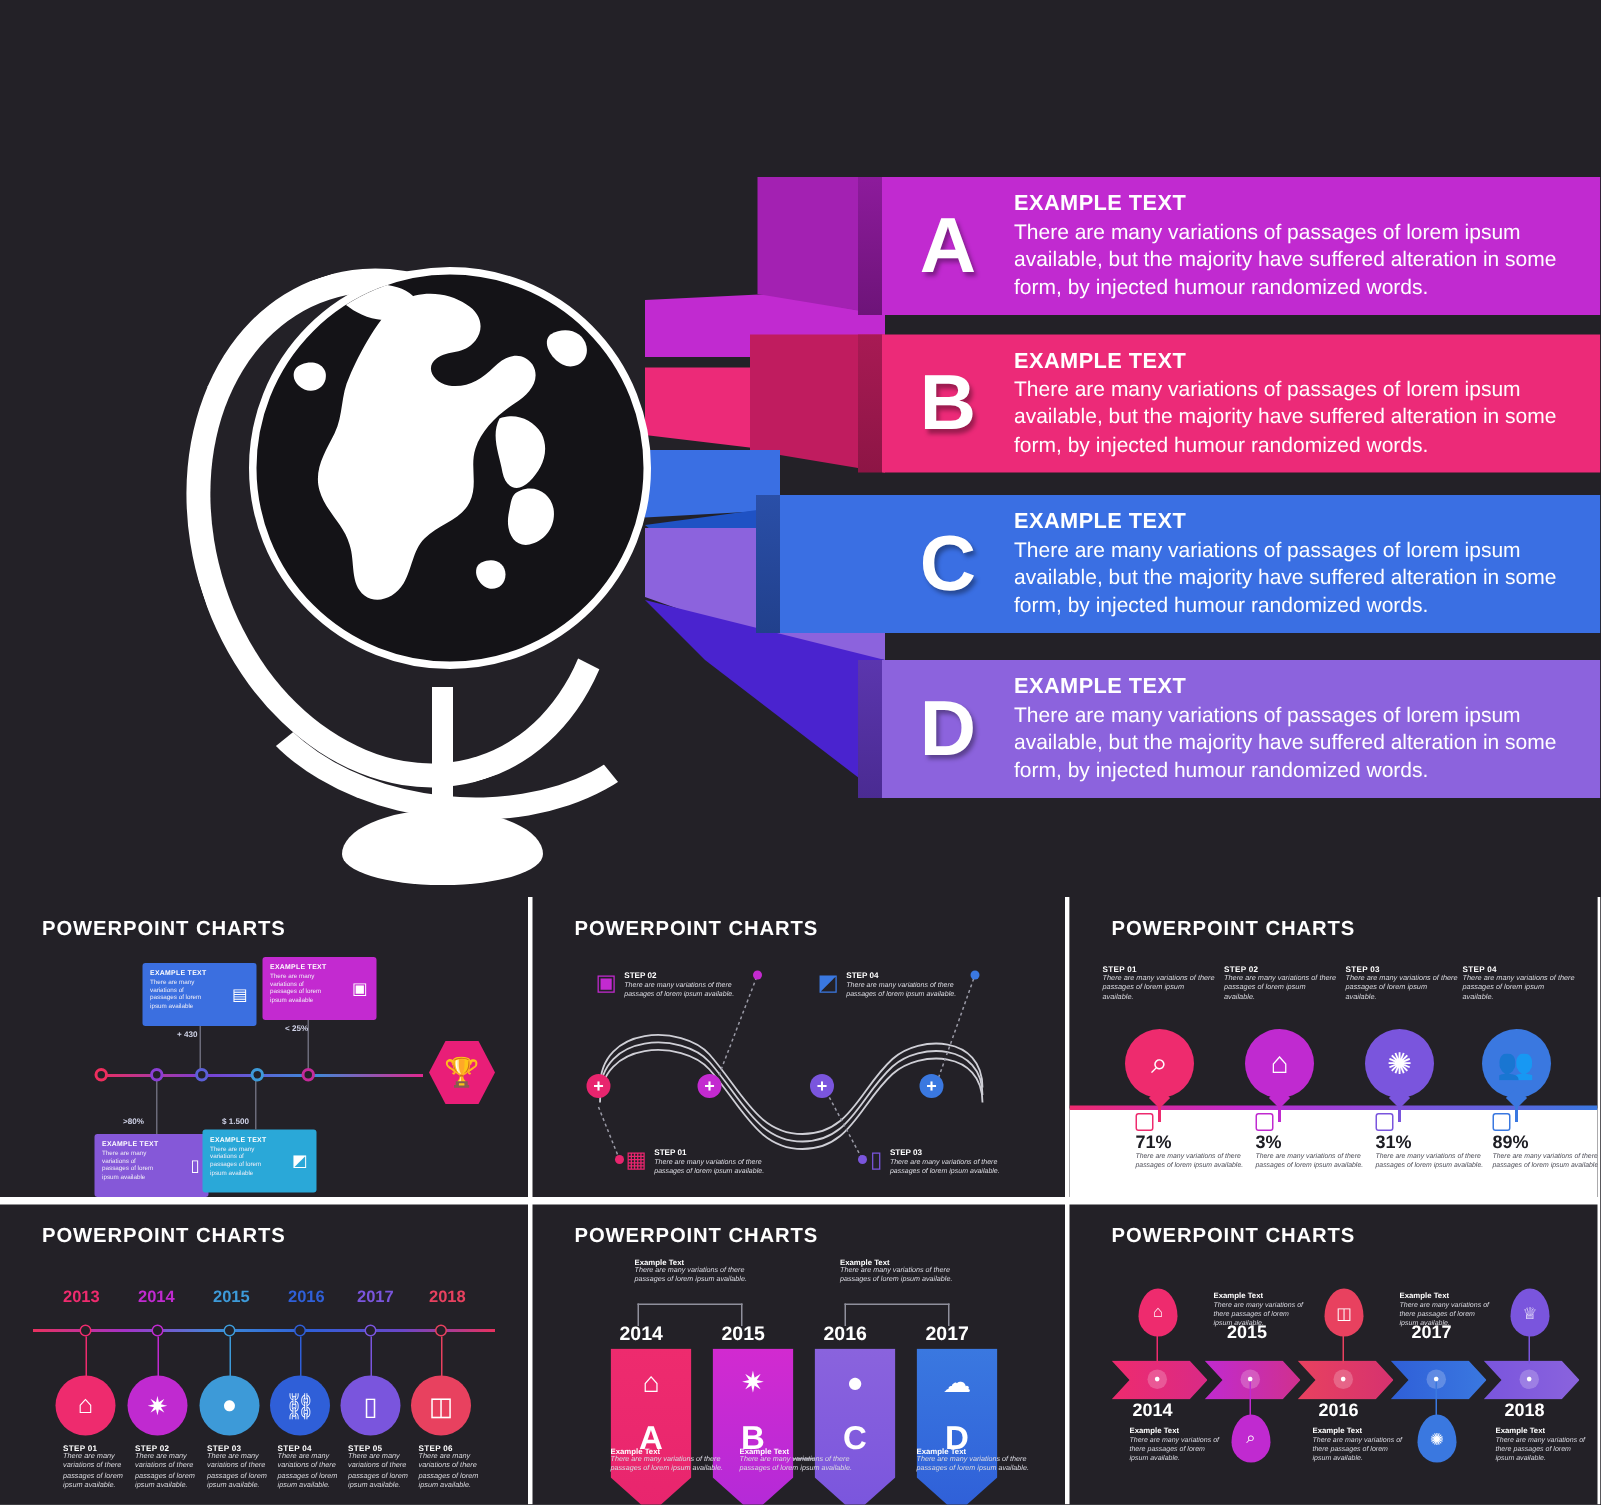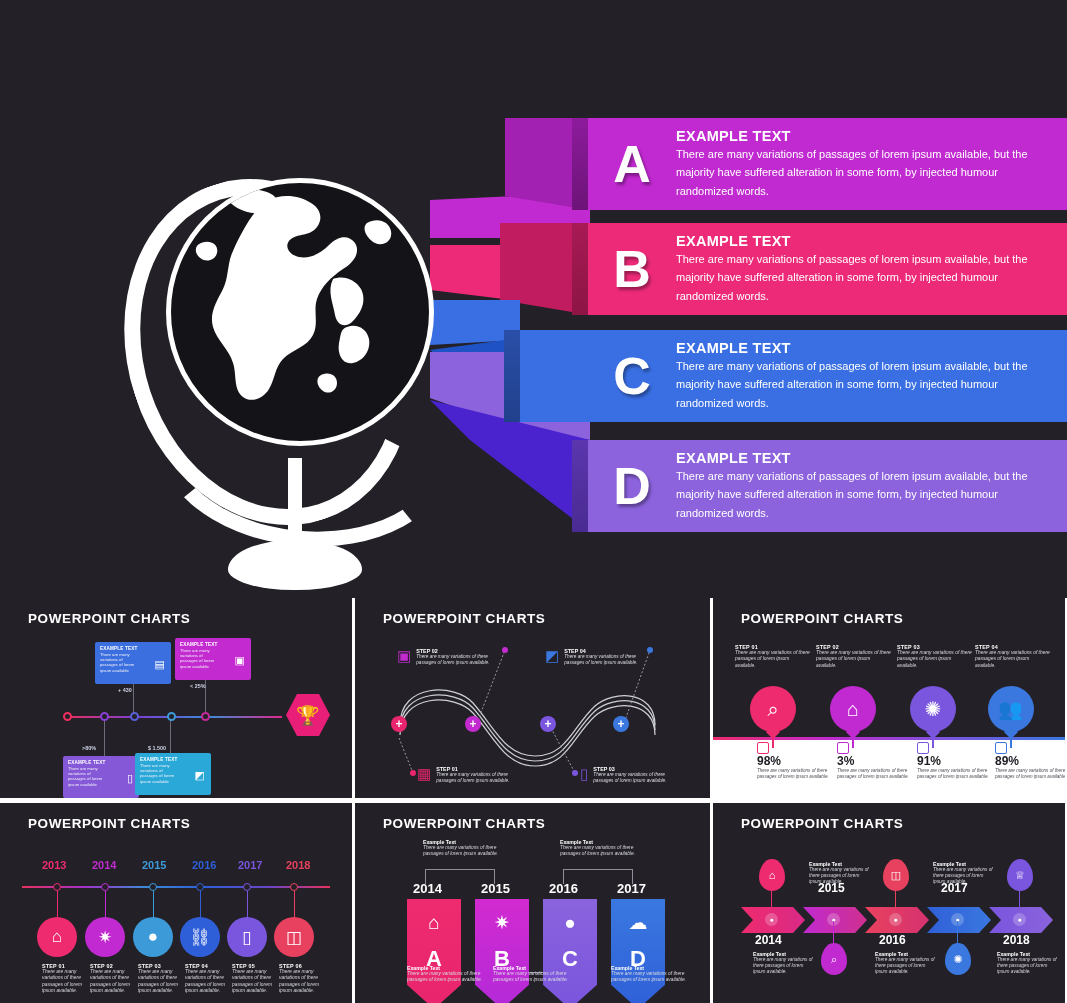--- a/index.html
+++ b/index.html
@@ -57,7 +57,7 @@
   }
   .banner .body{flex:1 1 auto;padding-right:14px;}
   .banner .b-title{font-size:14.5px;font-weight:bold;letter-spacing:.3px;margin-bottom:1px;}
-  .banner .b-desc{font-size:11px;line-height:18.5px;}
+  .banner .b-desc{font-size:14px;line-height:18.5px;}
 
   #bannerA{left:588px;top:118px;width:479px;height:92px;background:#c12ad0;}
   #bannerA .fold{background:linear-gradient(to bottom,#8d1b9c,#6d1478);}

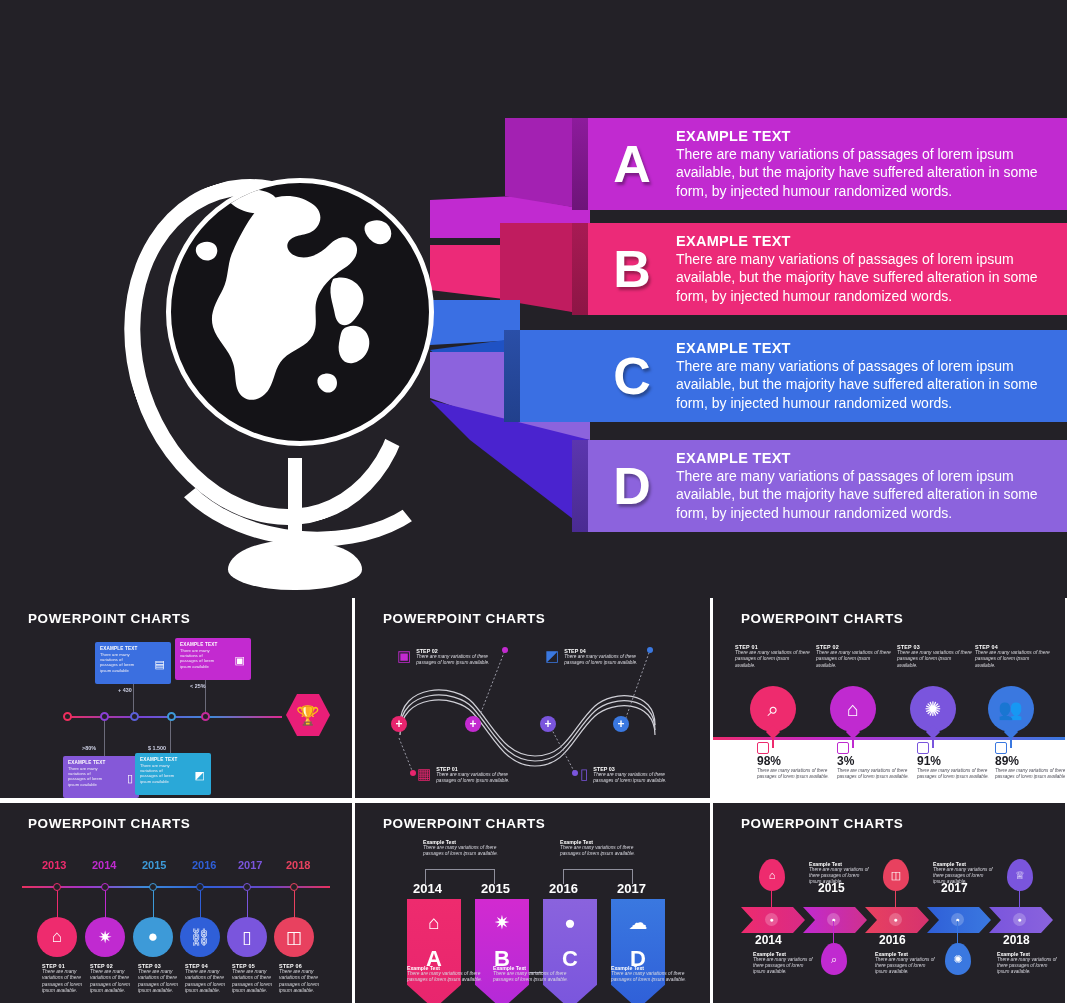--- a/index.html
+++ b/index.html
@@ -383,7 +383,7 @@
 
       <div style="position:absolute;left:44px;top:144px;width:80px;">
         <div class="cal" style="border-color:#ee2b6e;"></div>
-        <div class="pct">98%</div>
+        <div class="pct">71%</div>
         <div class="wbody">There are many variations of there passages of lorem ipsum available.</div>
       </div>
       <div style="position:absolute;left:124px;top:144px;width:80px;">

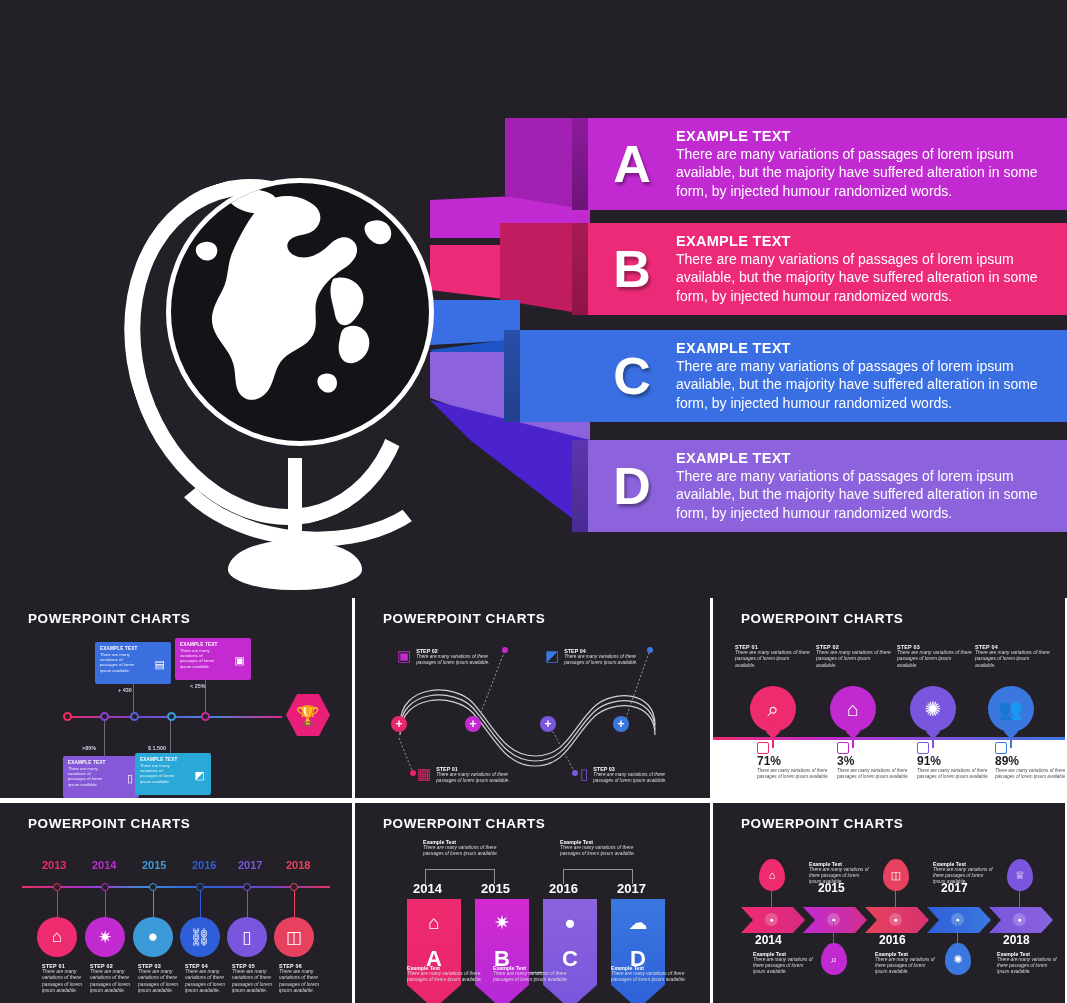--- a/index.html
+++ b/index.html
@@ -393,7 +393,7 @@
       </div>
       <div style="position:absolute;left:204px;top:144px;width:80px;">
         <div class="cal" style="border-color:#7a55dd;"></div>
-        <div class="pct">91%</div>
+        <div class="pct">31%</div>
         <div class="wbody">There are many variations of there passages of lorem ipsum available.</div>
       </div>
       <div style="position:absolute;left:282px;top:144px;width:80px;">

